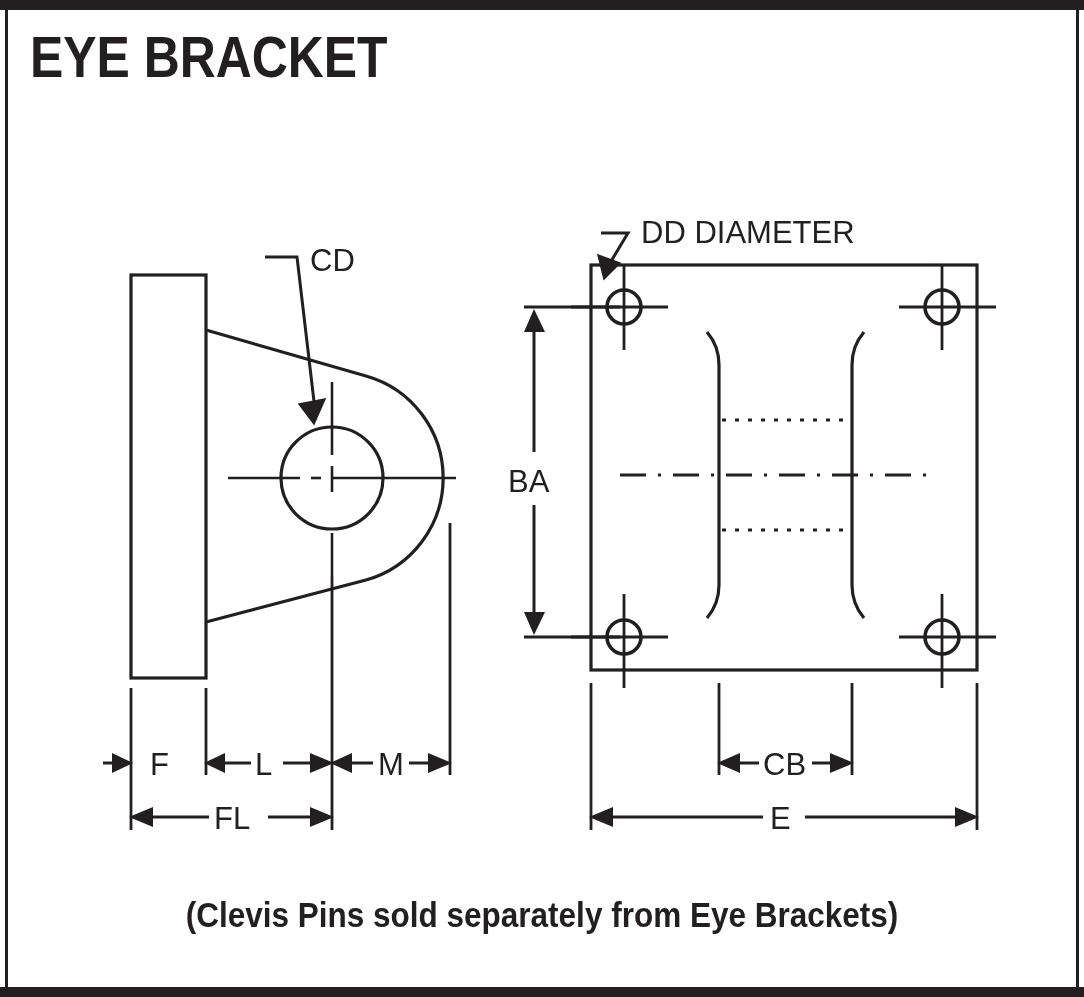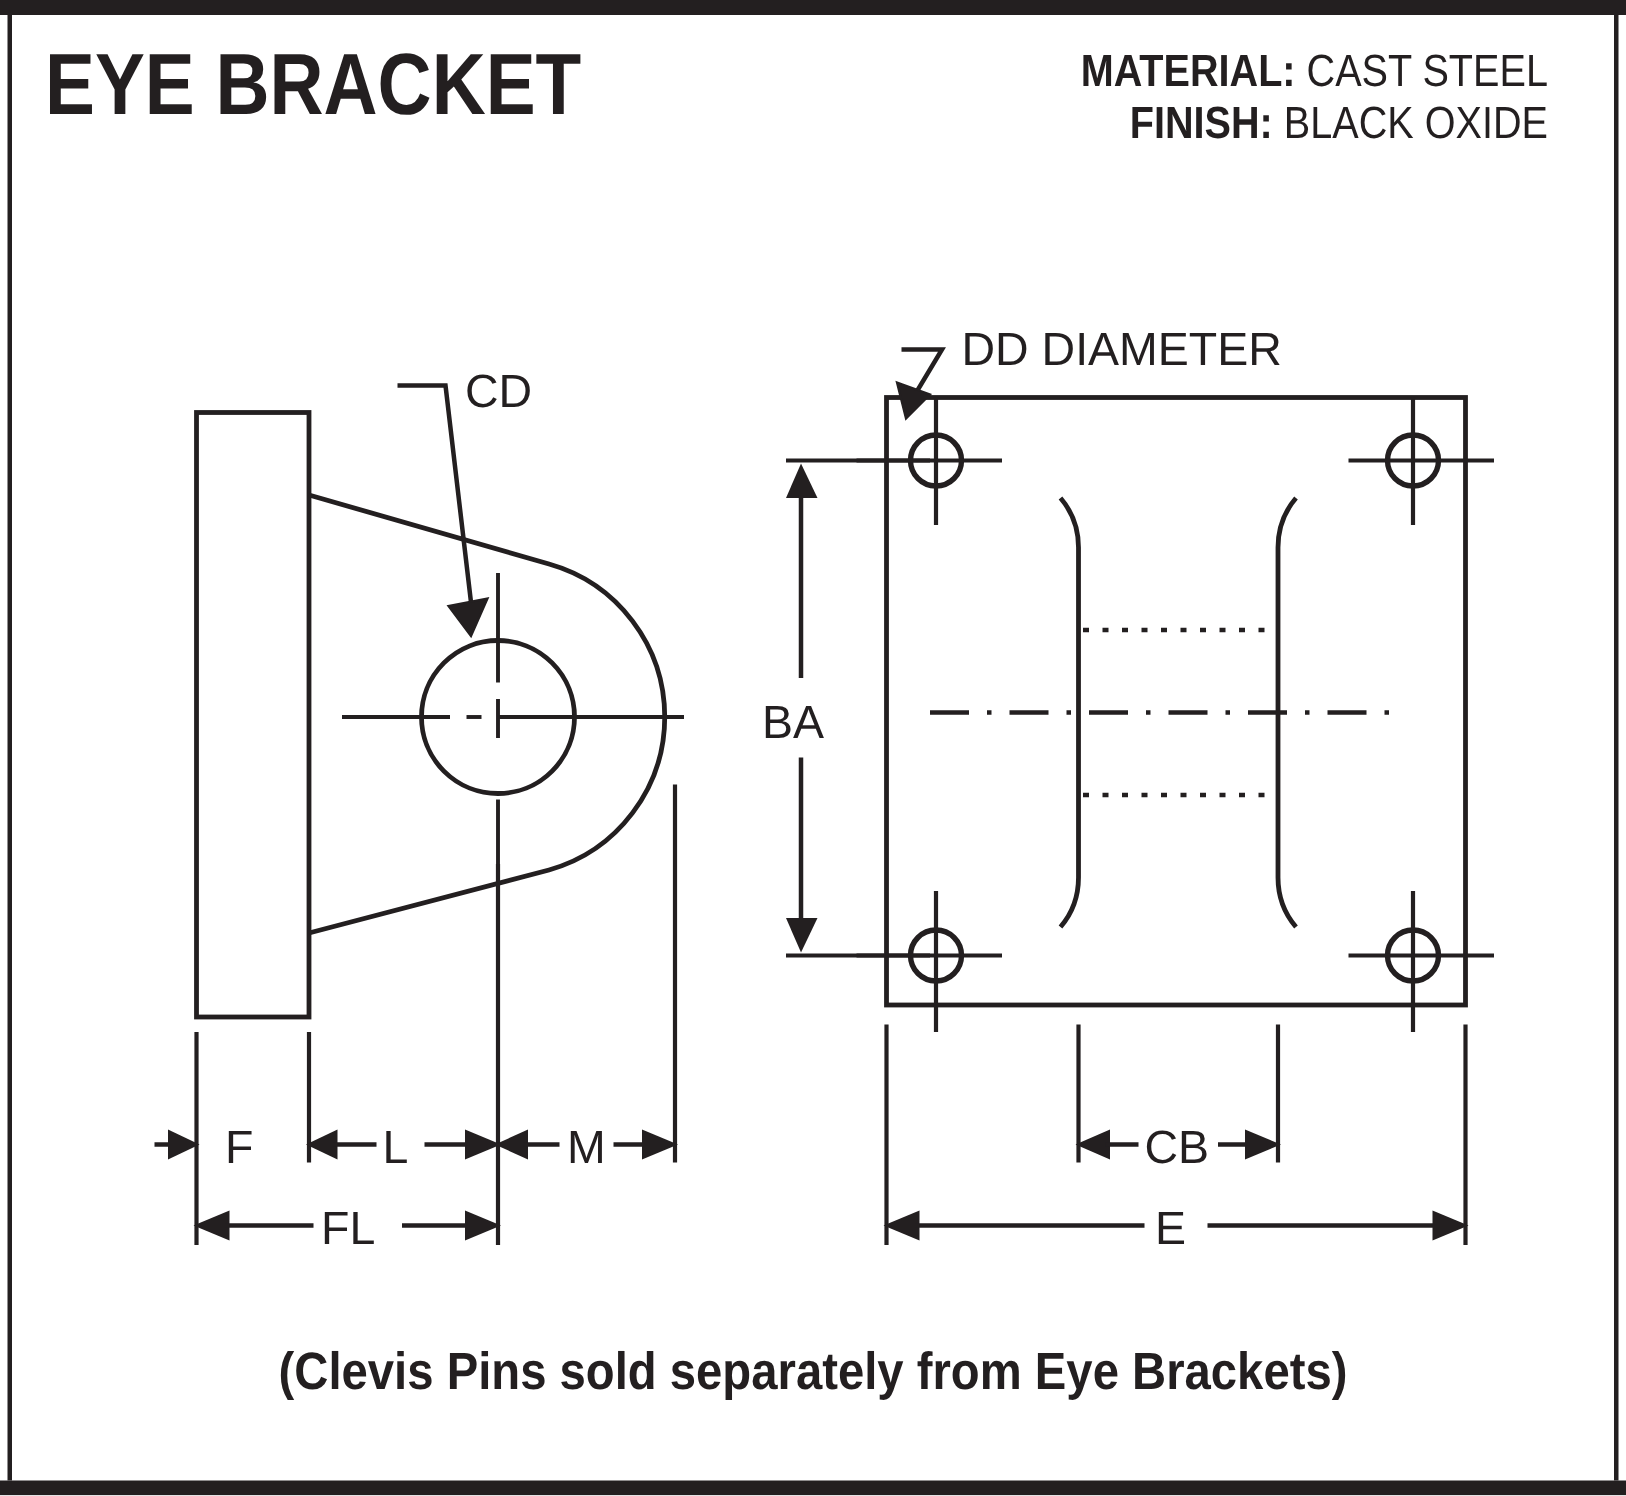--- a/index.html
+++ b/index.html
@@ -104,16 +104,6 @@
 
   <div class="title">EYE BRACKET</div>
 
-  <div class="specs">
-    <div class="spec-line">
-      <span class="spec-label">MATERIAL:</span>
-      <span class="spec-value">CAST STEEL</span>
-    </div>
-    <div class="spec-line">
-      <span class="spec-label">FINISH:</span>
-      <span class="spec-value">BLACK OXIDE</span>
-    </div>
-  </div>
 
   <svg class="draw" width="1084" height="997" viewBox="0 0 1084 997">
 

